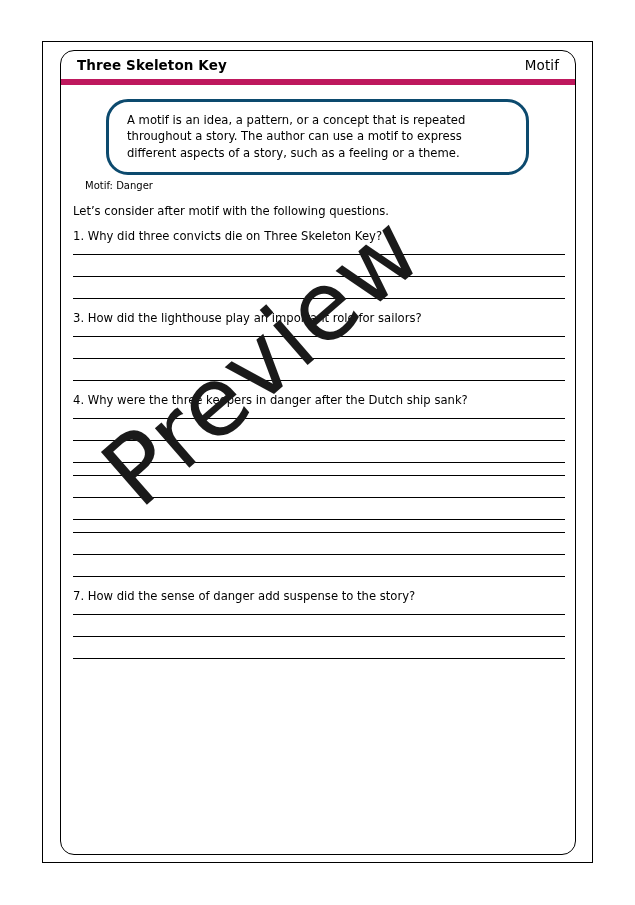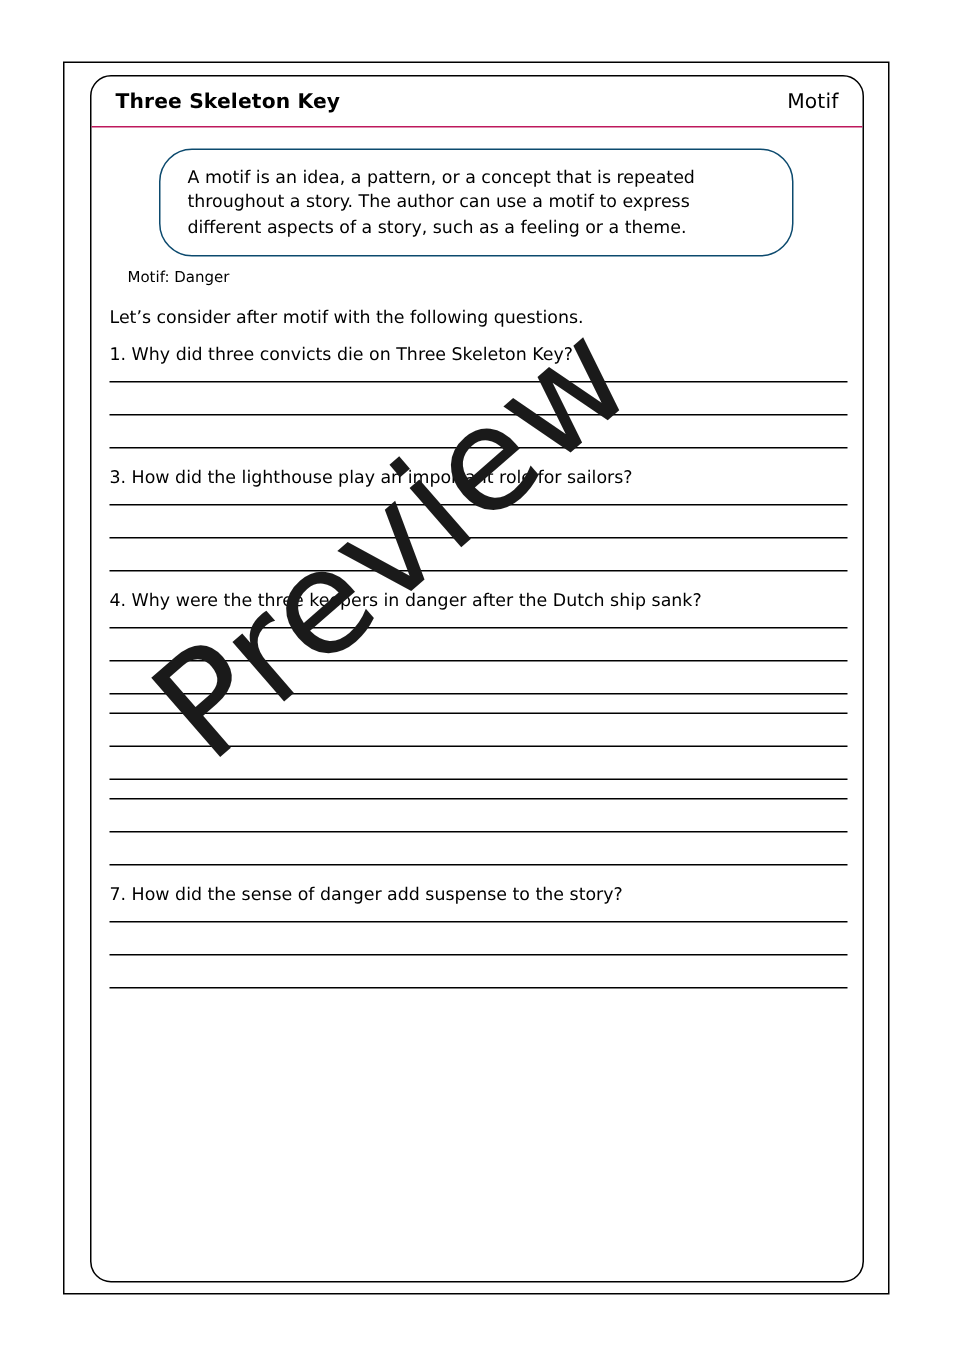--- a/index.html
+++ b/index.html
@@ -44,7 +44,7 @@
     top: 0;
     width: 100%;
     height: 34px;
-    border-bottom: 1px solid #be185d;
+    border-bottom: 6px solid #be185d;
     box-sizing: border-box;
     display: flex;
     align-items: center;

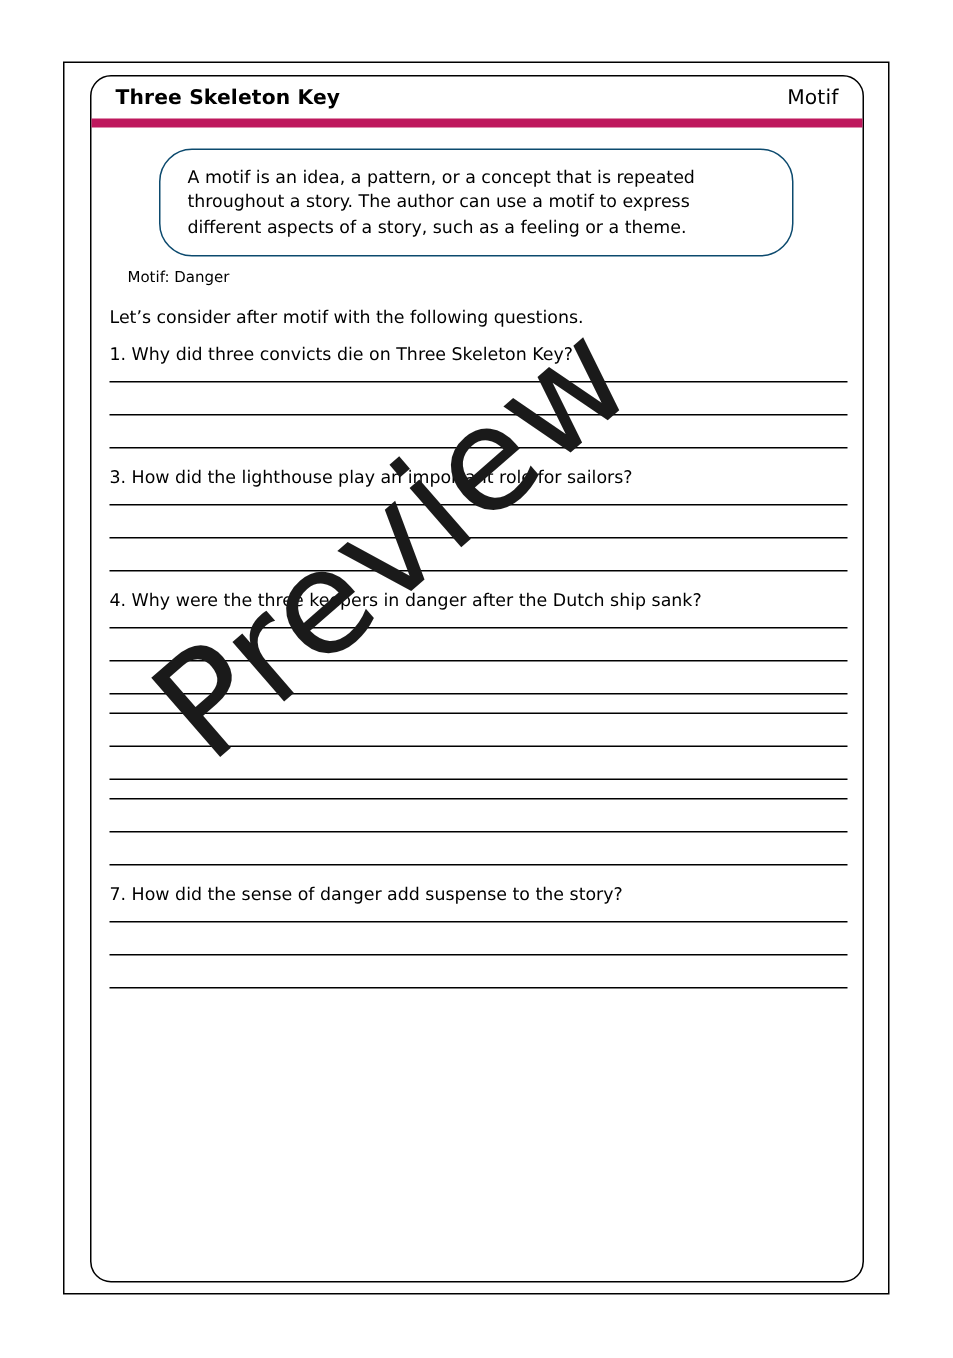--- a/index.html
+++ b/index.html
@@ -68,7 +68,7 @@
     top: 48px;
     width: 423px;
     box-sizing: border-box;
-    border: 1px solid #0c4a6e;
+    border: 3px solid #0c4a6e;
     border-radius: 22px;
     padding: 10px 16px 11px 18px;
   }

